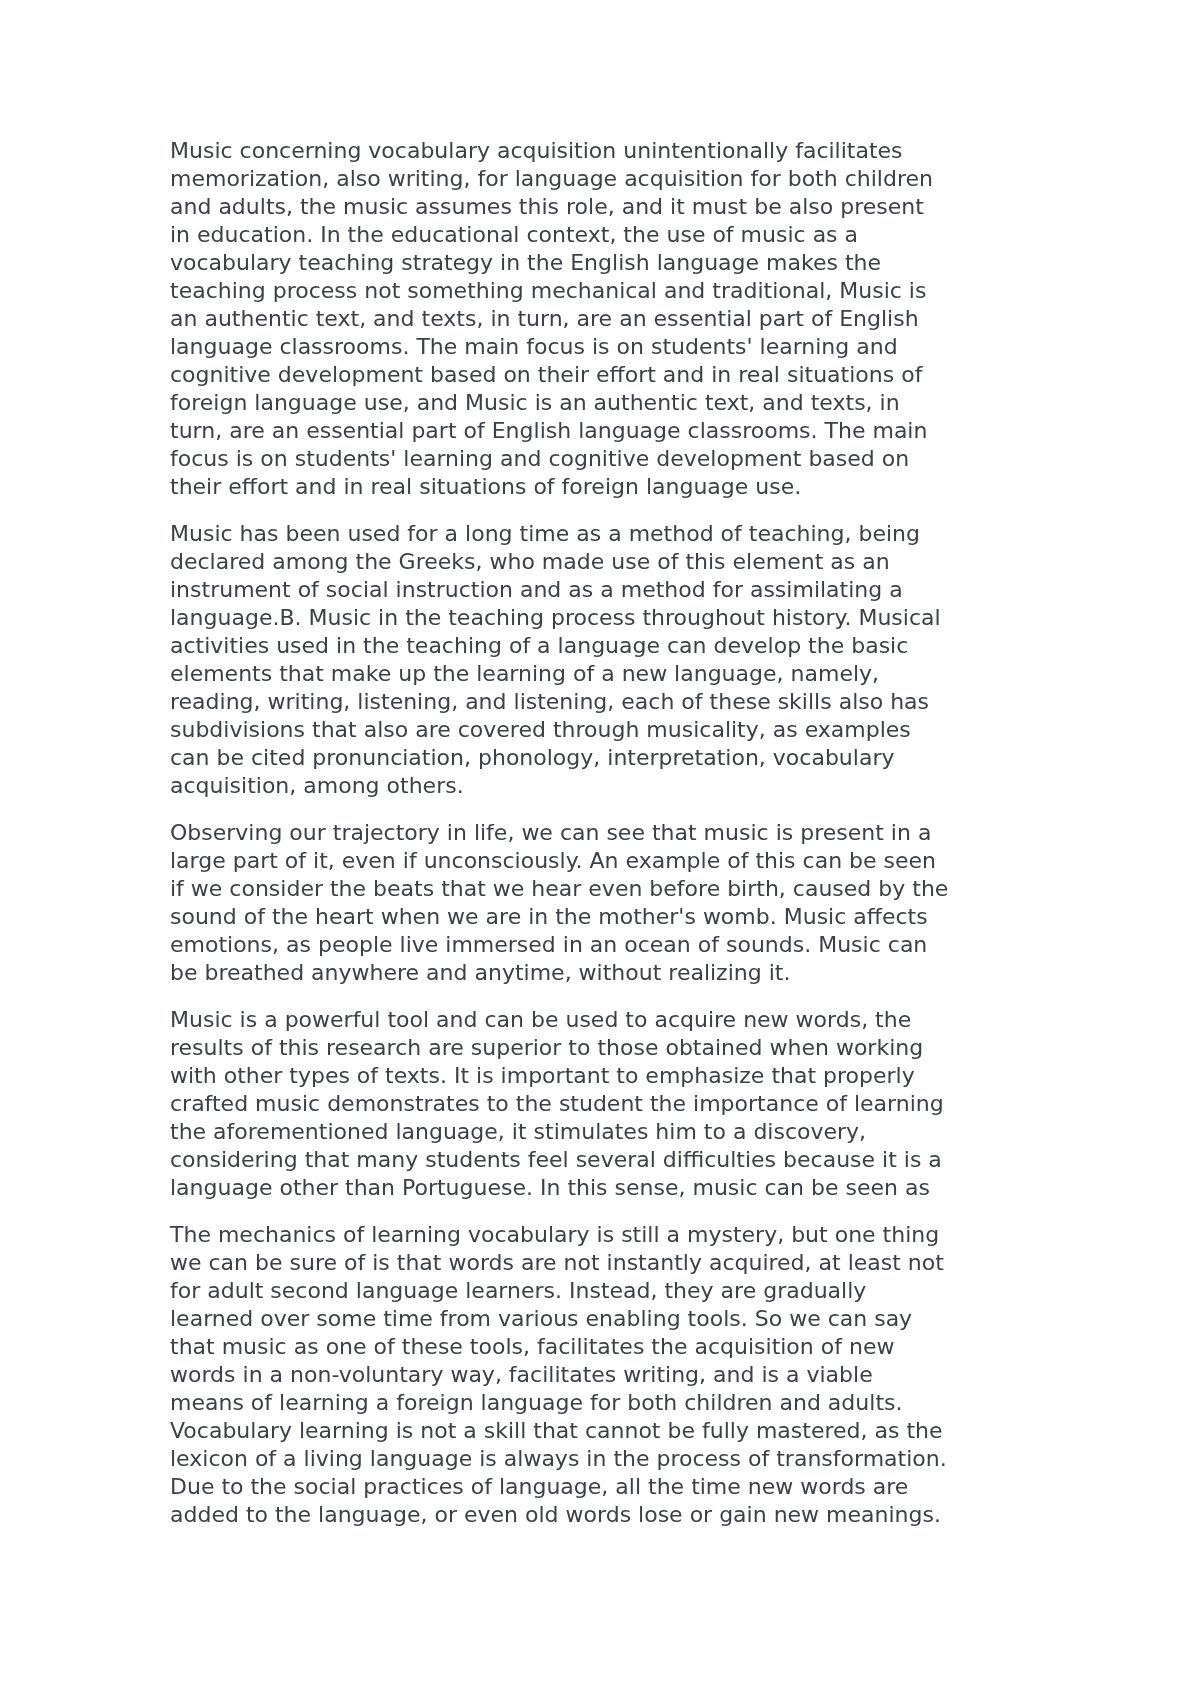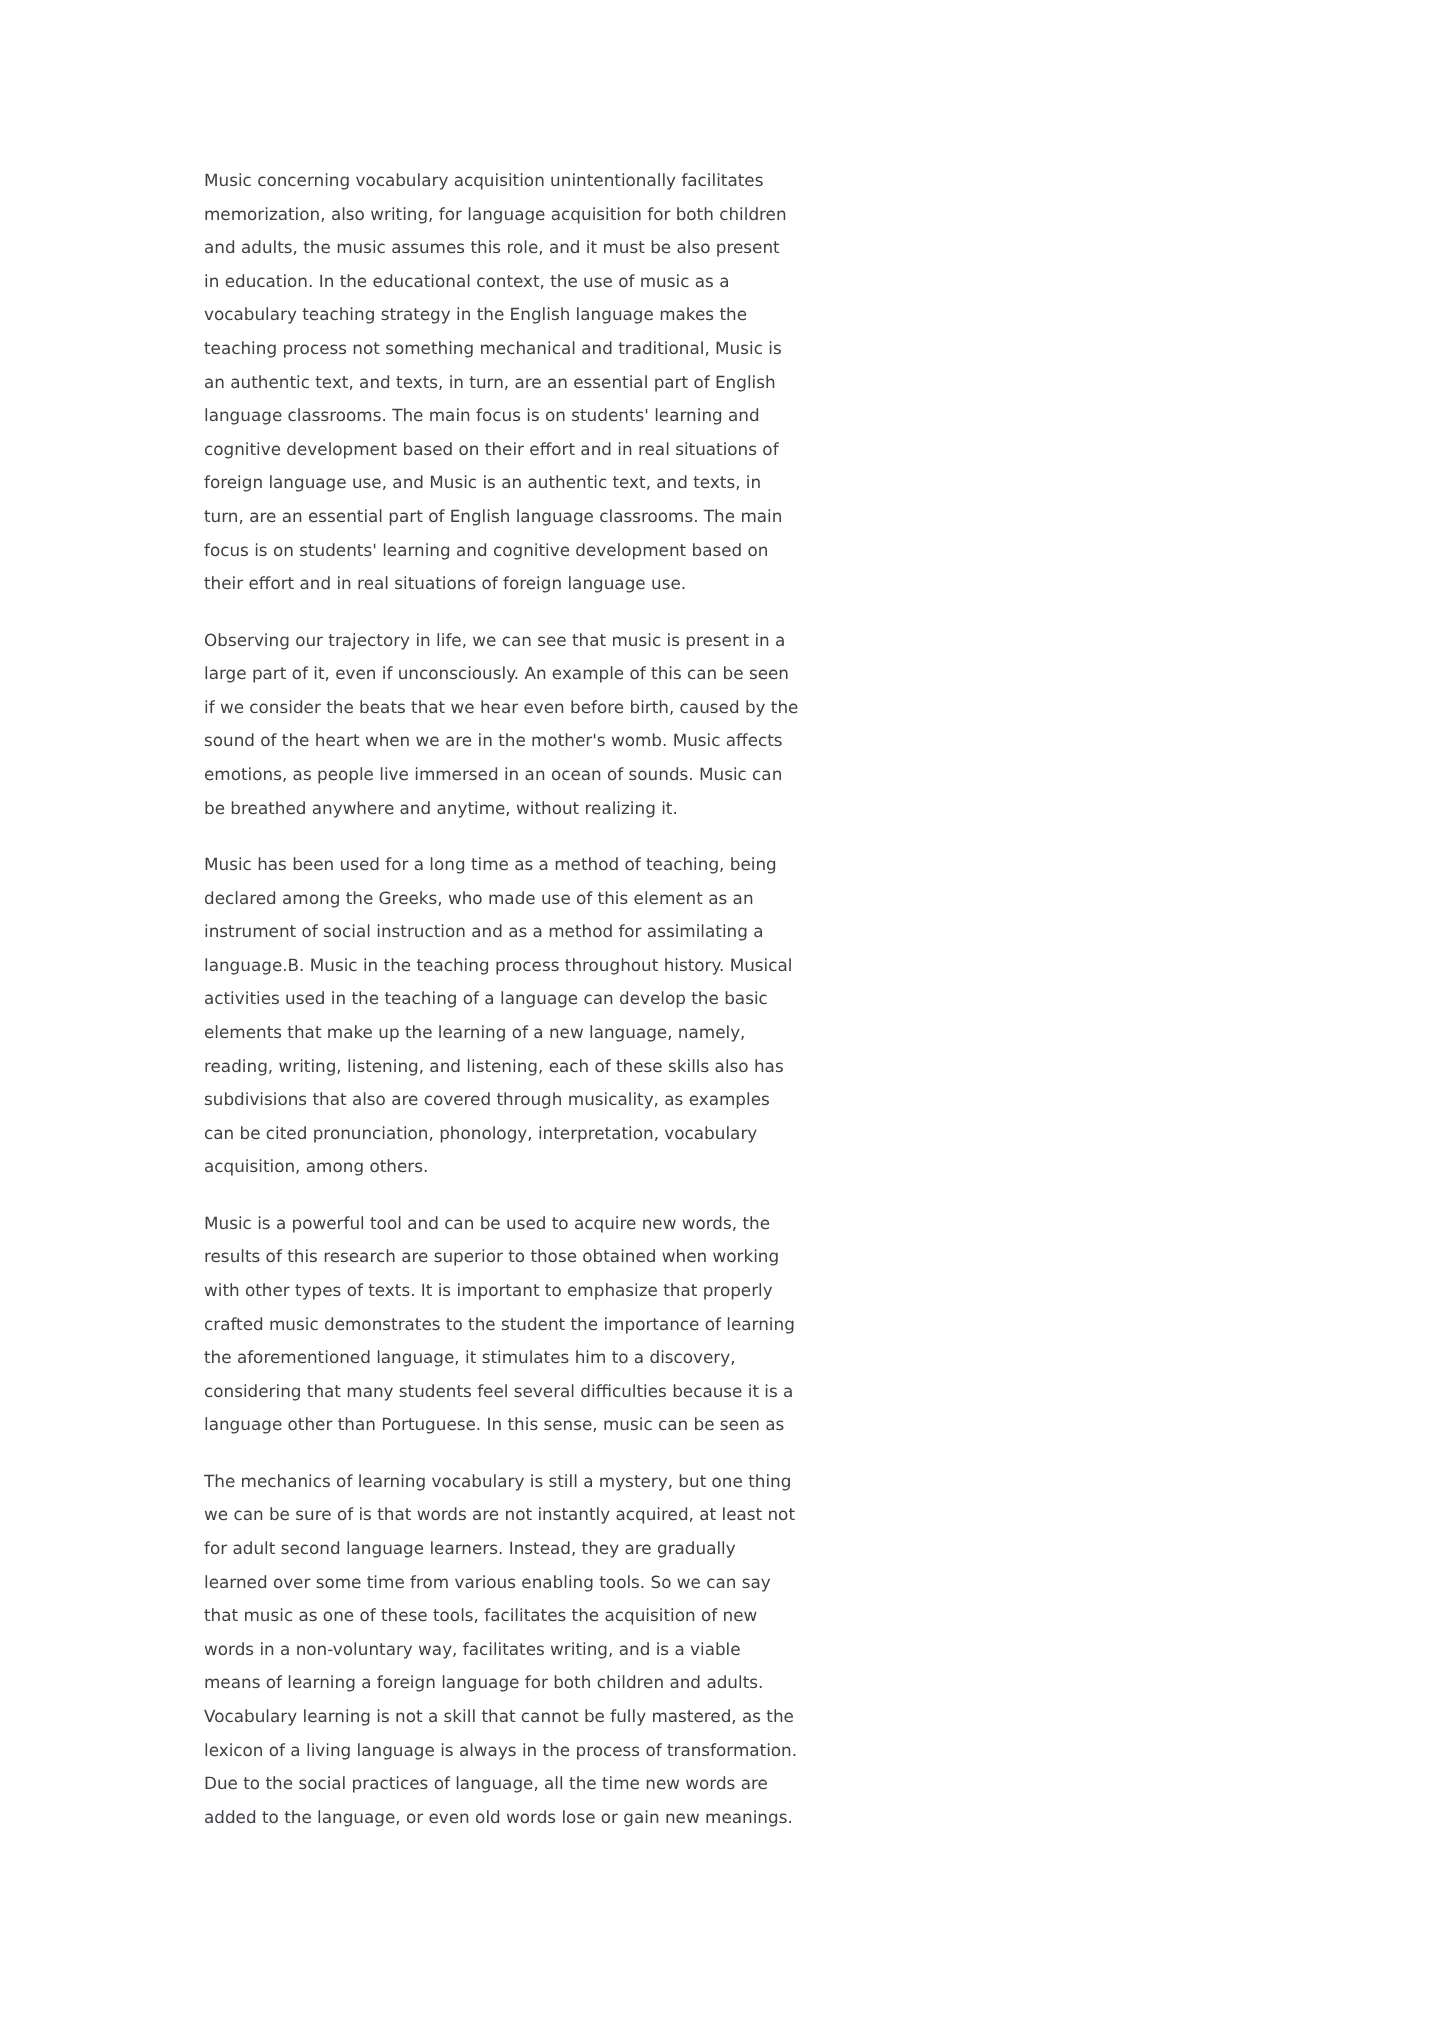--- a/index.html
+++ b/index.html
@@ -19,7 +19,7 @@
   .para {
     margin: 0 0 19px 0;
     font-family: "DejaVu Sans", "Liberation Sans", sans-serif;
-    font-size: 14px;
+    font-size: 22px;
     line-height: 28px;
     color: #3d4145;
     white-space: pre-line;

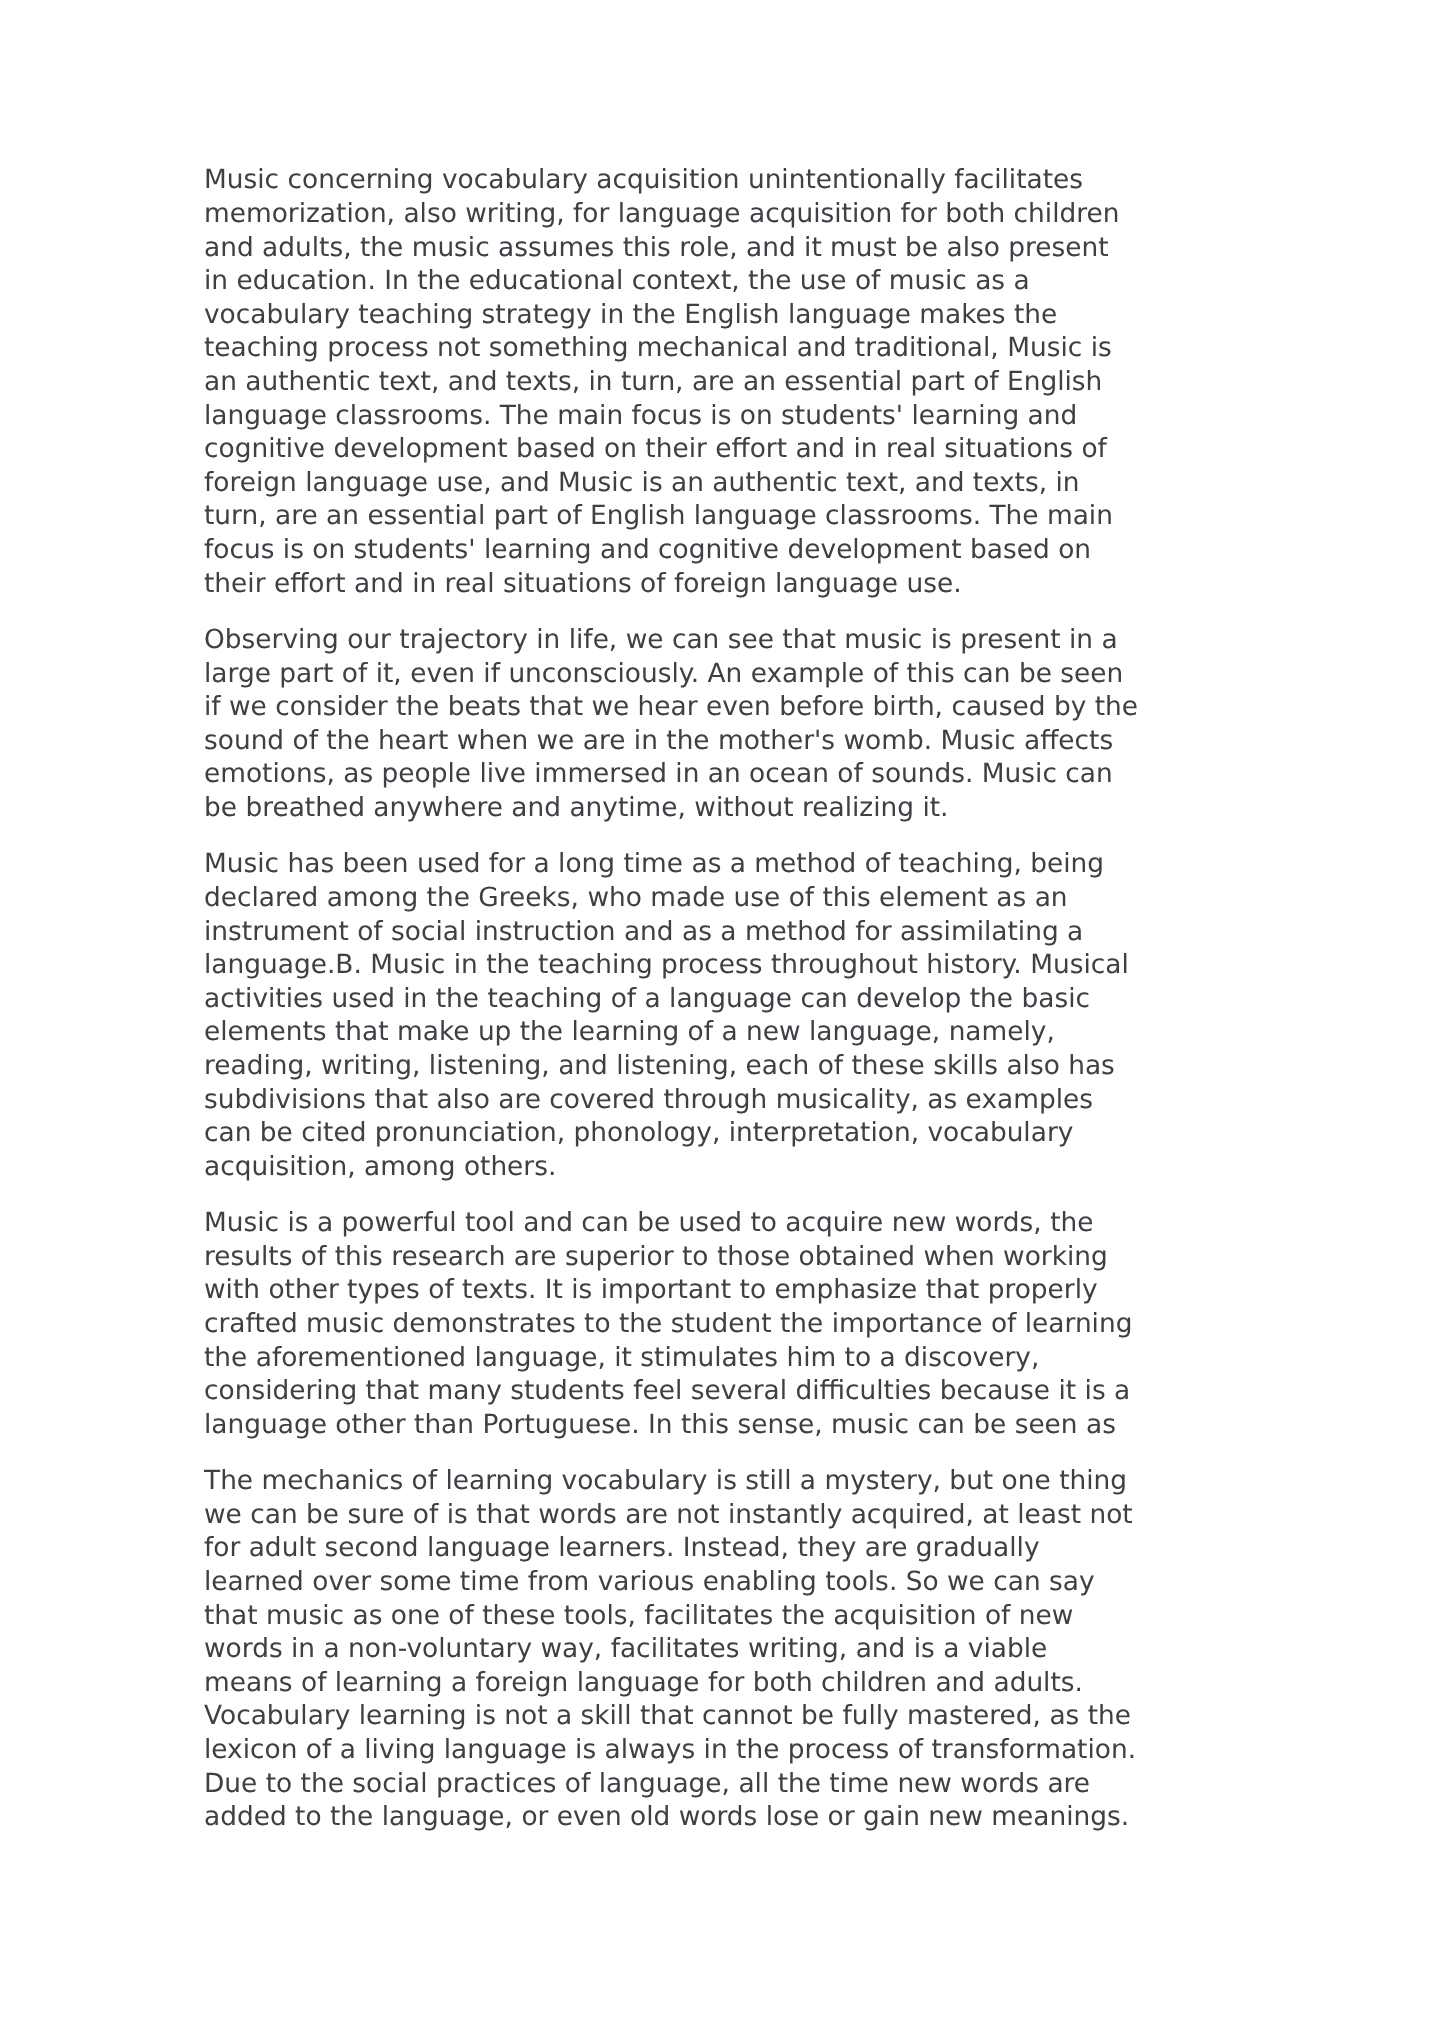--- a/index.html
+++ b/index.html
@@ -44,12 +44,6 @@
 turn, are an essential part of English language classrooms. The main
 focus is on students' learning and cognitive development based on
 their effort and in real situations of foreign language use.</p>
-  <p class="para">Observing our trajectory in life, we can see that music is present in a
-large part of it, even if unconsciously. An example of this can be seen
-if we consider the beats that we hear even before birth, caused by the
-sound of the heart when we are in the mother's womb. Music affects
-emotions, as people live immersed in an ocean of sounds. Music can
-be breathed anywhere and anytime, without realizing it.</p>
   <p class="para">Music has been used for a long time as a method of teaching, being
 declared among the Greeks, who made use of this element as an
 instrument of social instruction and as a method for assimilating a
@@ -60,6 +54,12 @@
 subdivisions that also are covered through musicality, as examples
 can be cited pronunciation, phonology, interpretation, vocabulary
 acquisition, among others.</p>
+  <p class="para">Observing our trajectory in life, we can see that music is present in a
+large part of it, even if unconsciously. An example of this can be seen
+if we consider the beats that we hear even before birth, caused by the
+sound of the heart when we are in the mother's womb. Music affects
+emotions, as people live immersed in an ocean of sounds. Music can
+be breathed anywhere and anytime, without realizing it.</p>
   <p class="para">Music is a powerful tool and can be used to acquire new words, the
 results of this research are superior to those obtained when working
 with other types of texts. It is important to emphasize that properly

